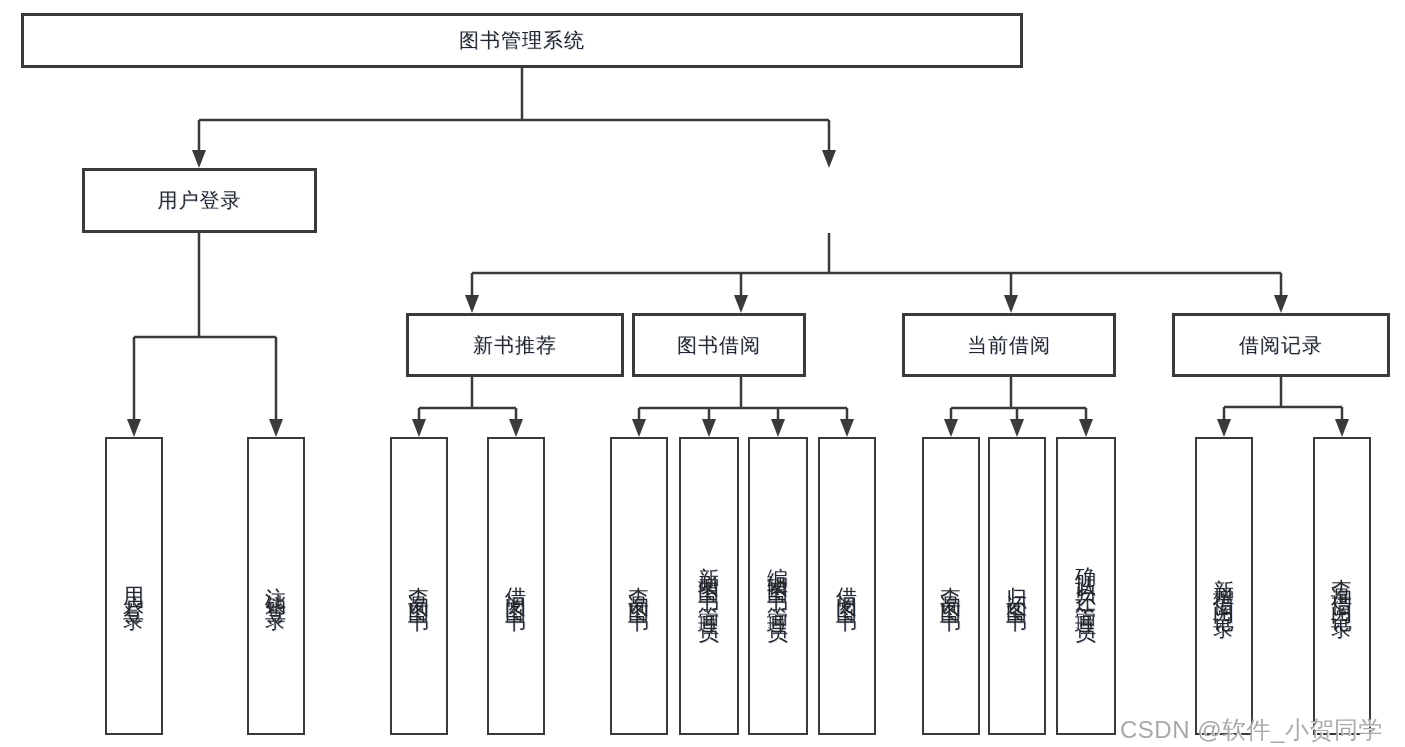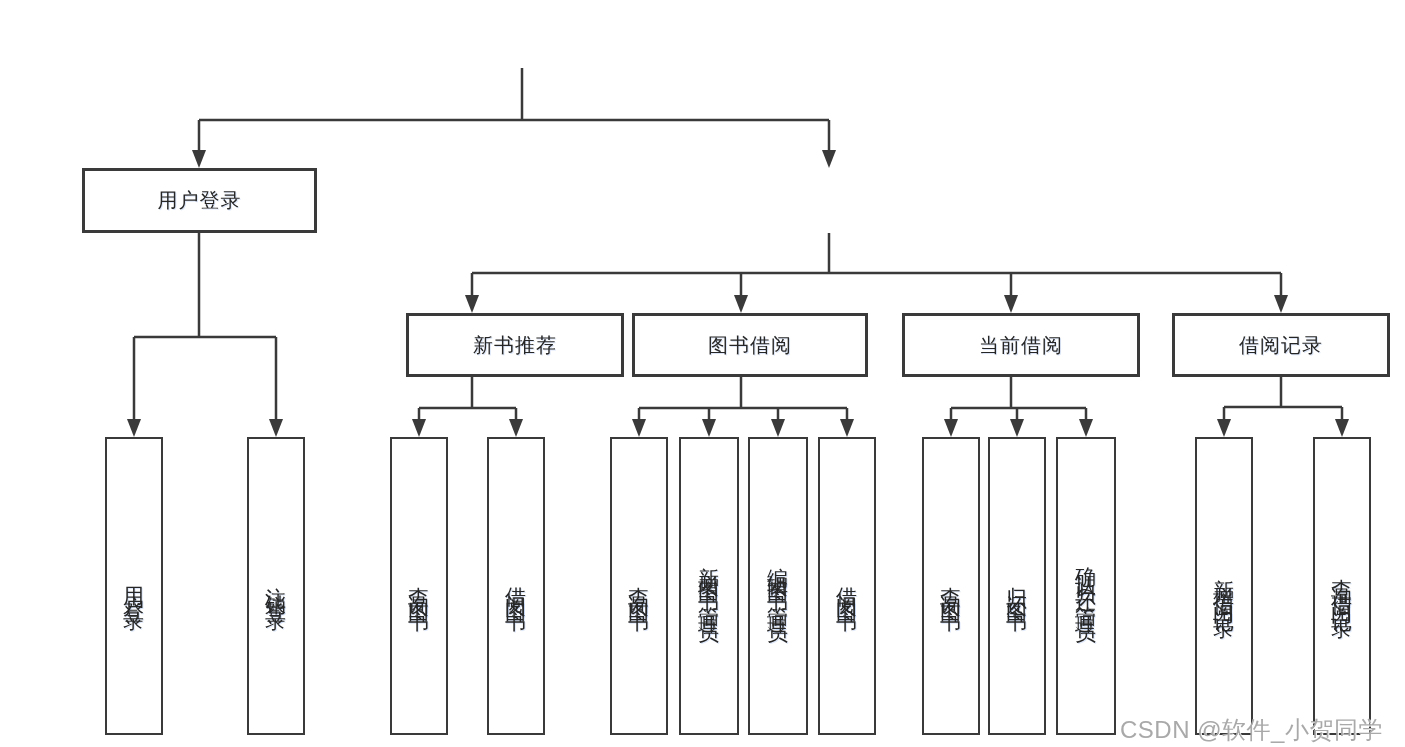--- a/index.html
+++ b/index.html
@@ -109,6 +109,9 @@
     </g>
   </svg>
 
+  <div class="box hbox root">
+    <span>图书管理系统</span>
+  </div>
 
   <div class="box hbox l2a">
     <span>用户登录</span>

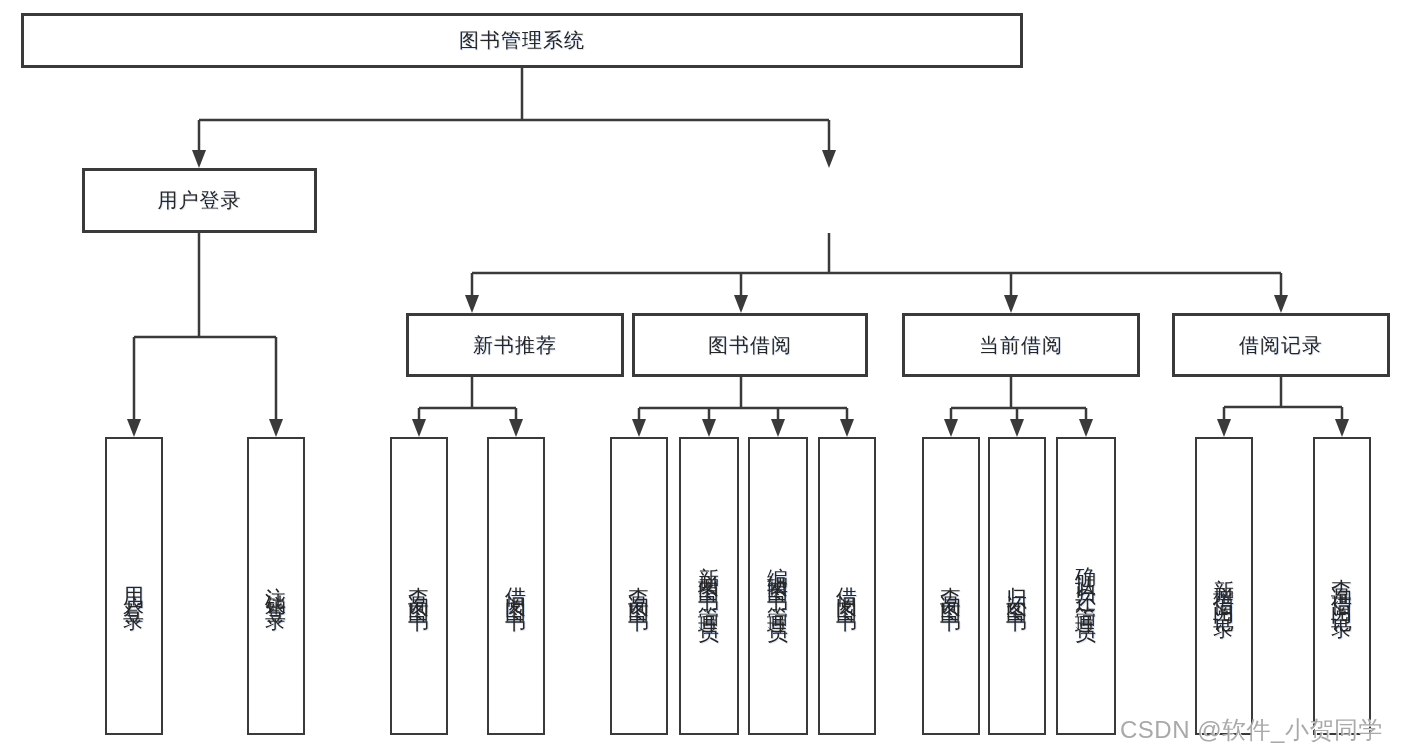--- a/index.html
+++ b/index.html
@@ -40,7 +40,7 @@
   .l2a    {left:82px;  top:168px; width:235px; height:65px;}
   .l2b    {left:712px; top:168px; width:235px; height:65px;}
   .l3a    {left:363px; top:313px; width:218px; height:64px;margin-left:43px;}
-  .l3b    {left:632px; top:313px; width:236px; height:64px;}
+  .l3b    {left:632px; top:313px; width:174px; height:64px;}
   .l3c    {left:902px; top:313px; width:238px; height:64px;}
   .l3d    {left:1172px;top:313px; width:218px; height:64px;}
   .leaf   {top:437px;height:298px;width:58px;}

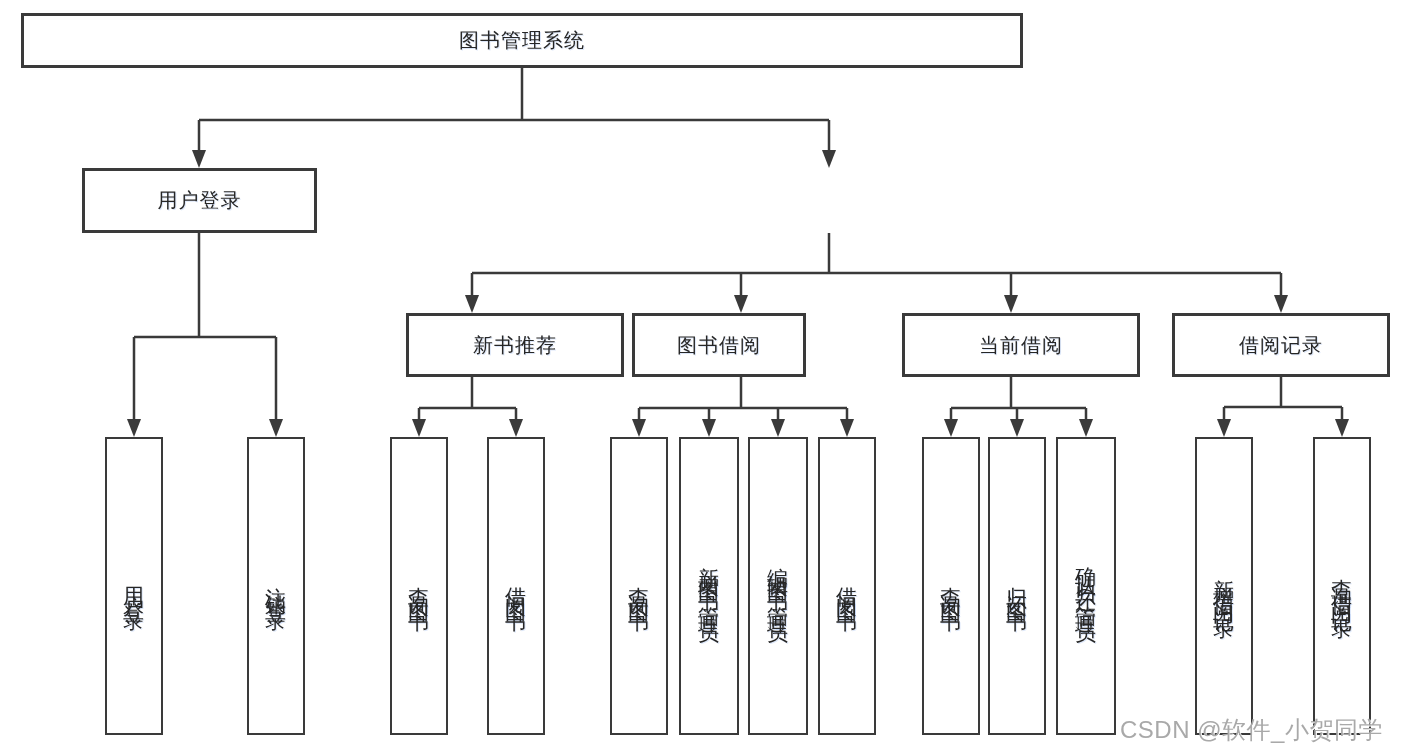--- a/index.html
+++ b/index.html
@@ -41,7 +41,7 @@
   .l2b    {left:712px; top:168px; width:235px; height:65px;}
   .l3a    {left:363px; top:313px; width:218px; height:64px;margin-left:43px;}
   .l3b    {left:632px; top:313px; width:174px; height:64px;}
-  .l3c    {left:902px; top:313px; width:238px; height:64px;}
+  .l3c    {left:902px; top:313px; width:214px; height:64px;}
   .l3d    {left:1172px;top:313px; width:218px; height:64px;}
   .leaf   {top:437px;height:298px;width:58px;}
   .lf1 {left:105px;} .lf2 {left:247px;}

